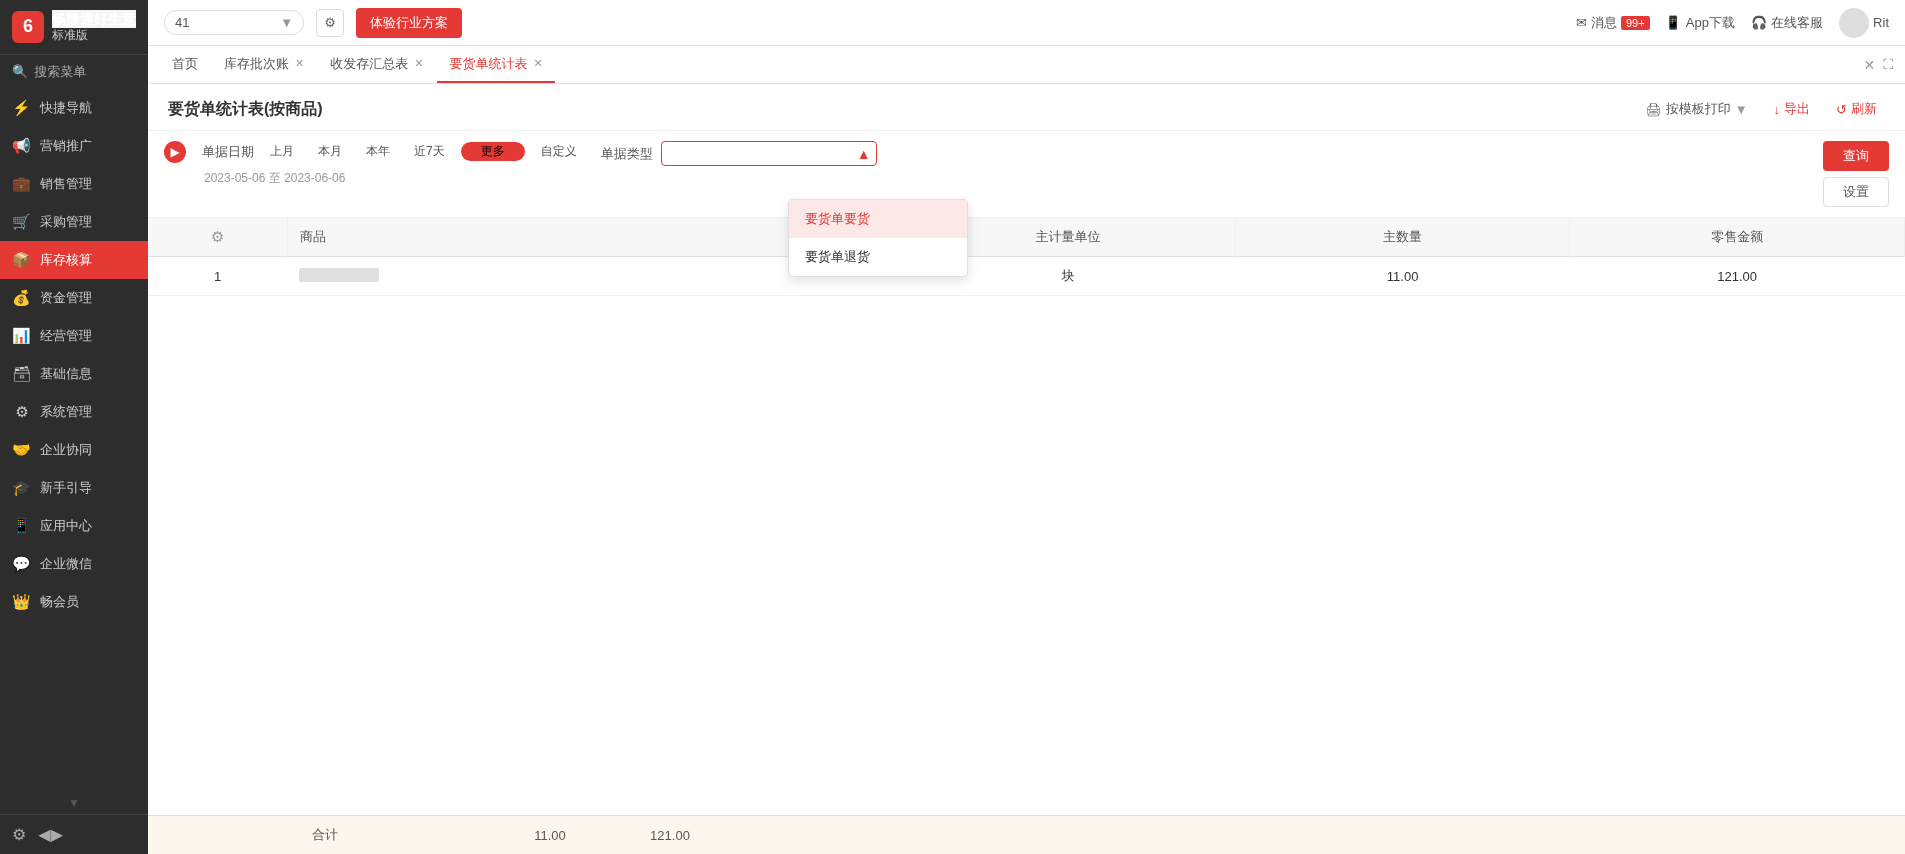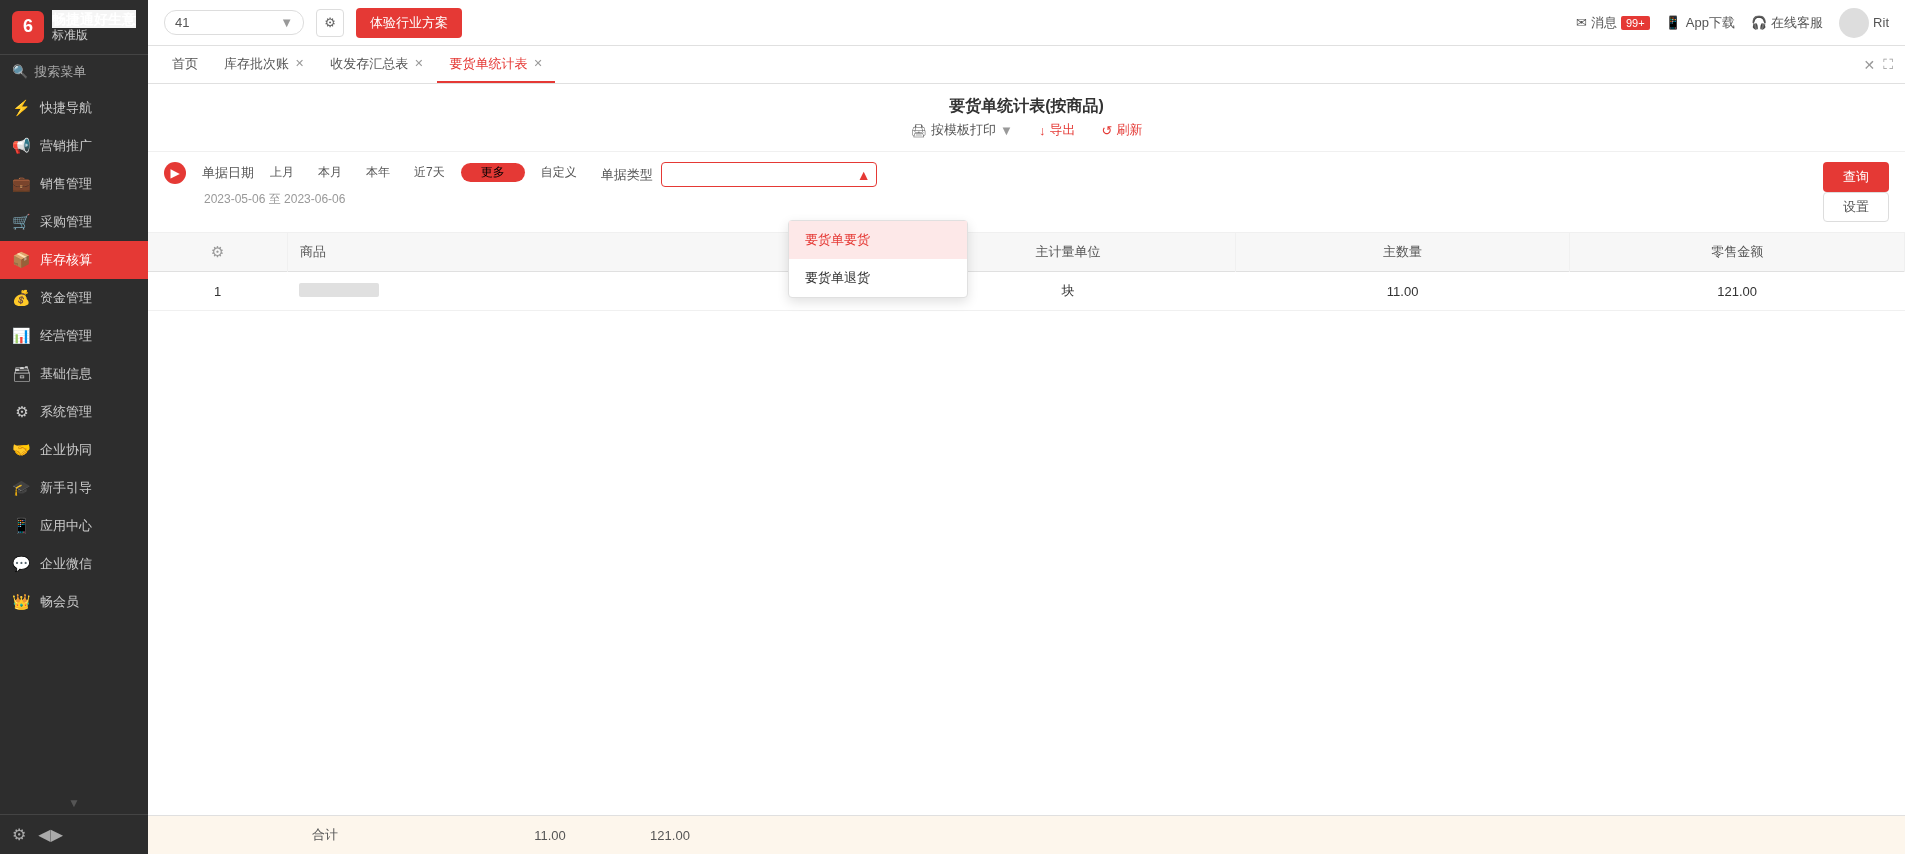--- a/index.html
+++ b/index.html
@@ -200,7 +200,6 @@
       padding: 12px 20px 8px;
       border-bottom: 1px solid #f0f0f0;
       flex-shrink: 0;
-      flex-direction: column;
     }
     .page-title { font-size: 16px; font-weight: bold; color: #333; }
     .page-actions { display: flex; align-items: center; gap: 10px; }

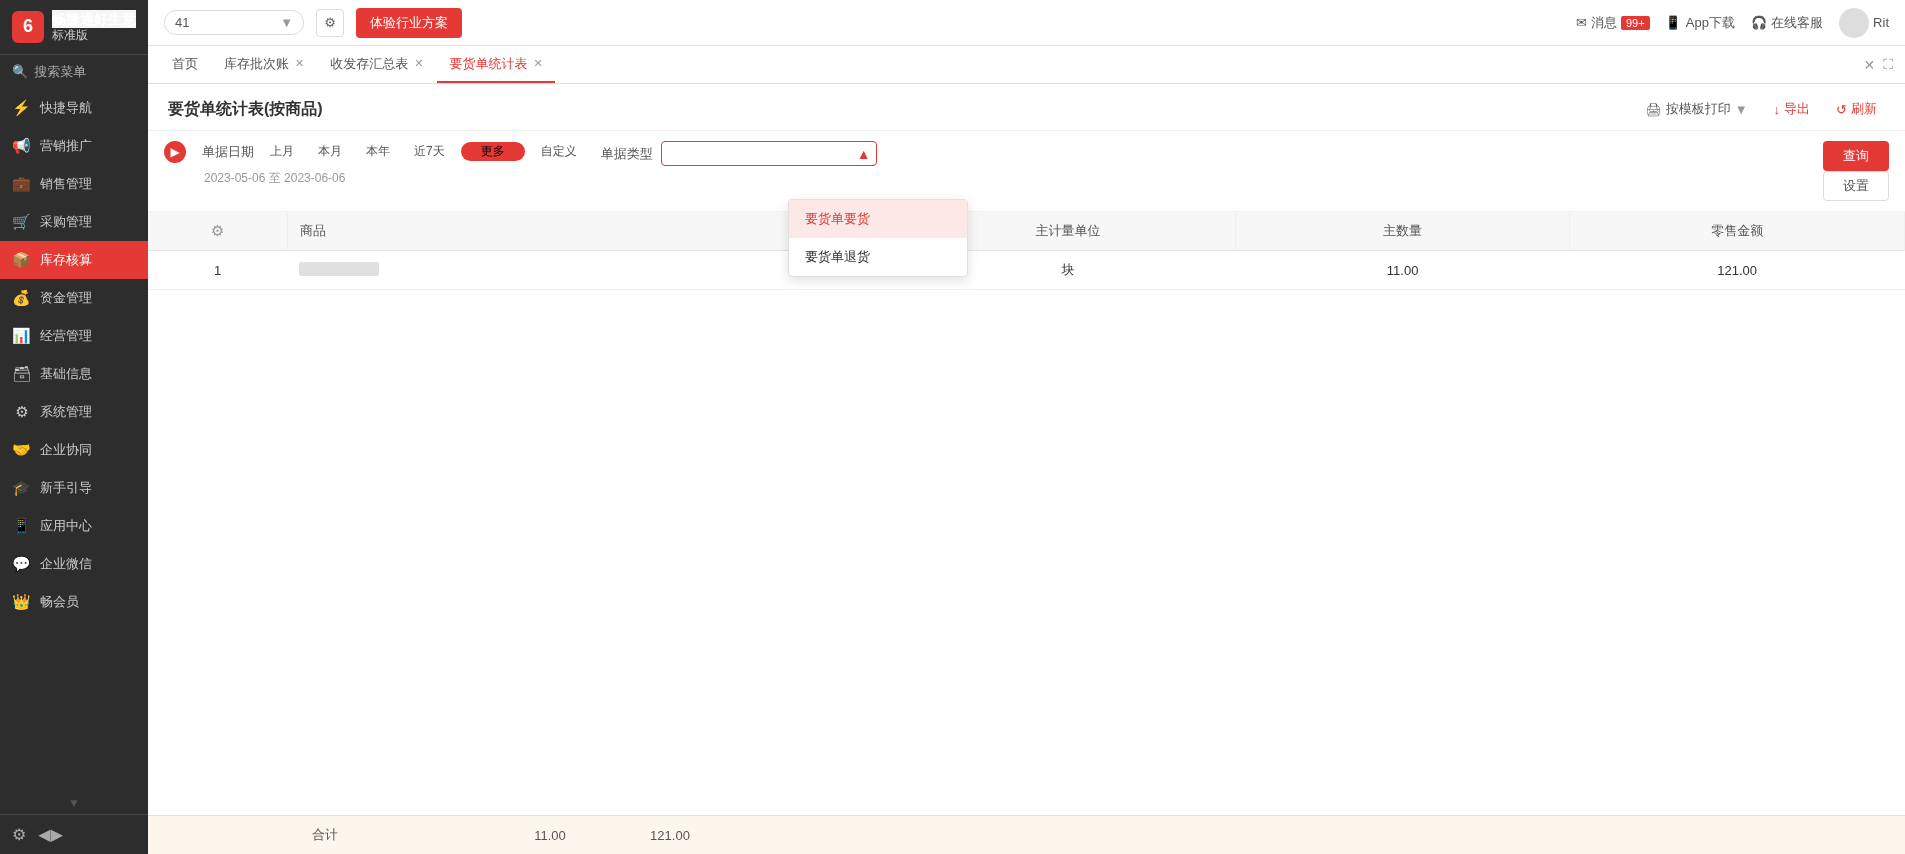--- a/index.html
+++ b/index.html
@@ -581,7 +581,7 @@
       </div>
 
 
-      <div style="display:flex; flex-direction:column; margin-left:auto;">
+      <div style="display:flex; flex-direction:column; gap:6px; margin-left:auto;">
         <button class="query-btn">查询</button>
         <button class="set-btn">设置</button>
       </div>

